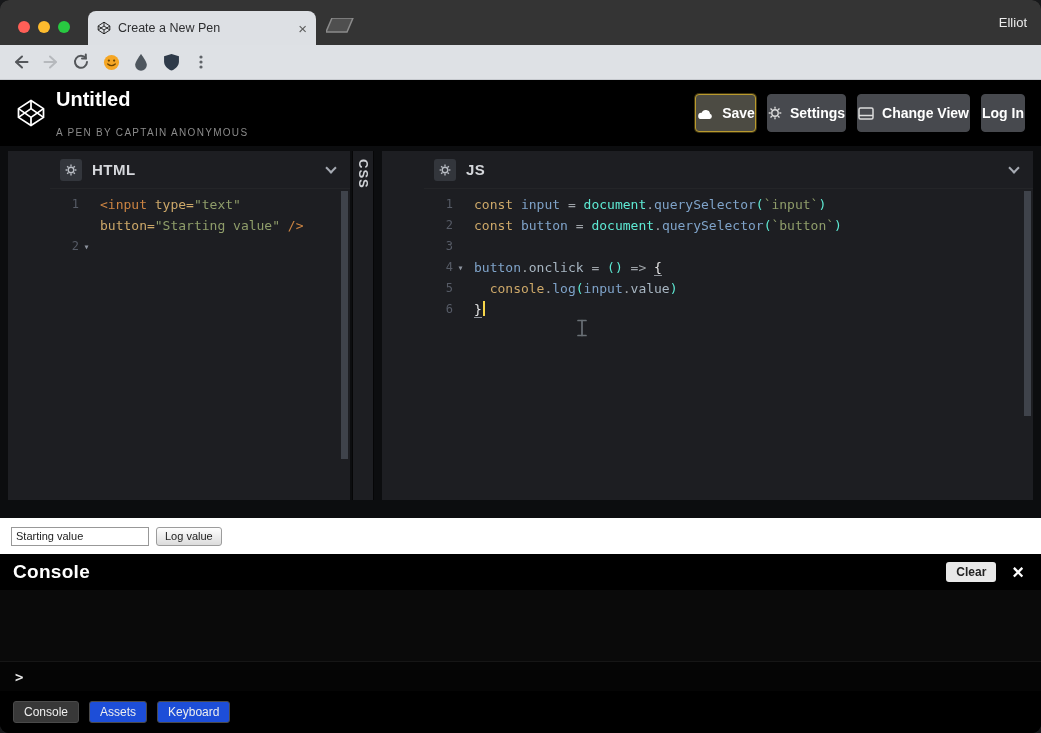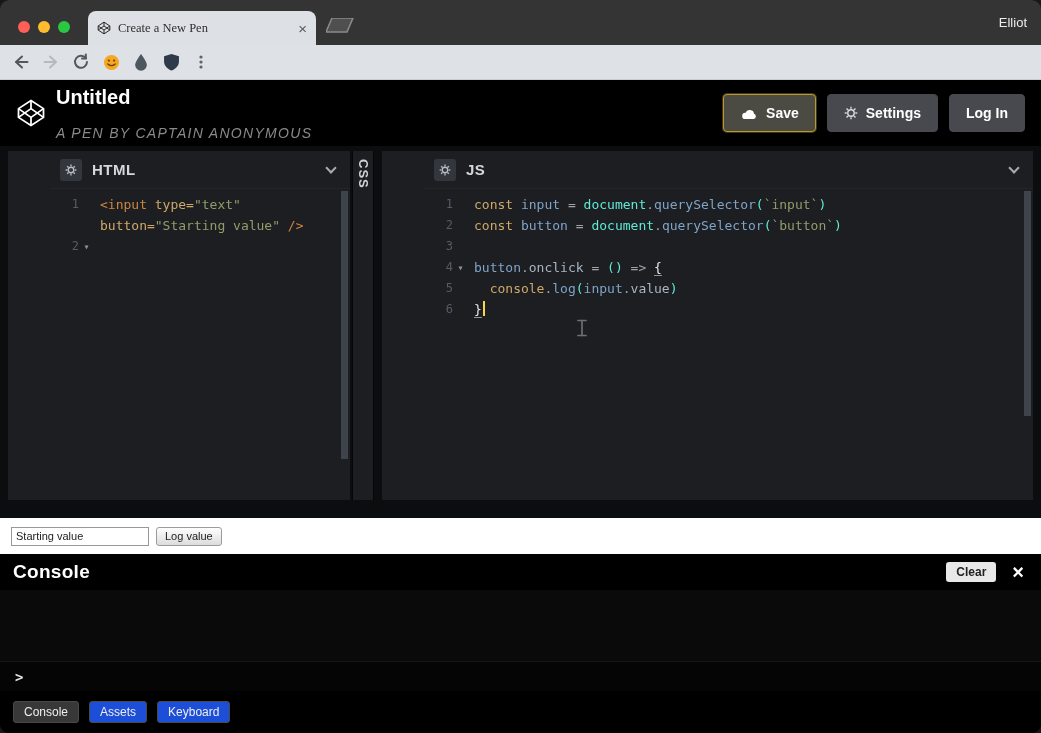--- a/index.html
+++ b/index.html
@@ -12,7 +12,7 @@
   .dot{width:12px;height:12px;border-radius:50%;display:inline-block;}
   .dot.red{background:#ff5f57;}.dot.yellow{background:#febc2e;}.dot.green{background:#28c941;}
   .tab{margin-left:88px;height:34px;width:228px;background:#dde0e4;border-radius:8px 8px 0 0;display:flex;align-items:center;padding:0 9px;gap:7px;}
-  .tab-title{flex:1;font-size:12.5px;color:#2e2f31;white-space:nowrap;overflow:hidden;font-family:Liberation Serif, serif;}
+  .tab-title{flex:1;font-size:12.5px;color:#2e2f31;white-space:nowrap;overflow:hidden;}
   .tab-close{color:#5c5c5c;font-size:15px;line-height:1;cursor:default;}
   .newtab{margin:0 0 8px 10px;}
   .profile{margin-left:auto;align-self:center;color:#ececec;font-size:13px;padding-right:14px;}

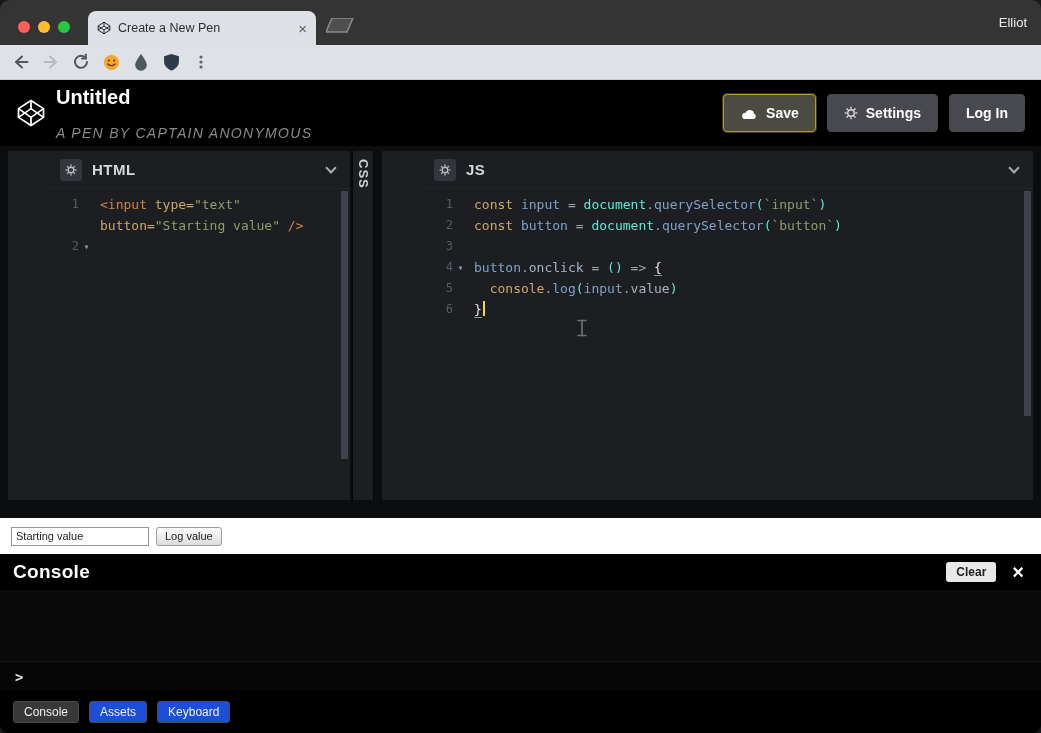--- a/index.html
+++ b/index.html
@@ -32,7 +32,7 @@
   .cp-title{color:#fff;font-size:20px;font-weight:700;line-height:1.1;}
   .cp-byline{color:#8a8a8a;font-size:14px;letter-spacing:1.3px;margin-top:17px;font-style:italic;}
   .hdr-buttons{margin-left:auto;display:flex;gap:11px;align-items:center;}
-  .hbtn{height:38px;background:#47494e;border:1px solid #47494e;border-radius:4px;color:#fff;font-size:14px;font-weight:600;display:flex;align-items:center;gap:8px;padding:0 16px;font-family:"Liberation Sans",sans-serif;cursor:pointer;}
+  .hbtn{height:38px;background:#47494e;border:1px solid #47494e;border-radius:4px;color:#fff;font-size:14px;font-weight:600;display:flex;align-items:center;gap:8px;padding:0 0;font-family:"Liberation Sans",sans-serif;cursor:pointer;}
   .hbtn.save{background:#4c4b43;border:1px solid #b99a2e;box-shadow:0 0 0 1px rgba(185,154,46,.35);}
 
   

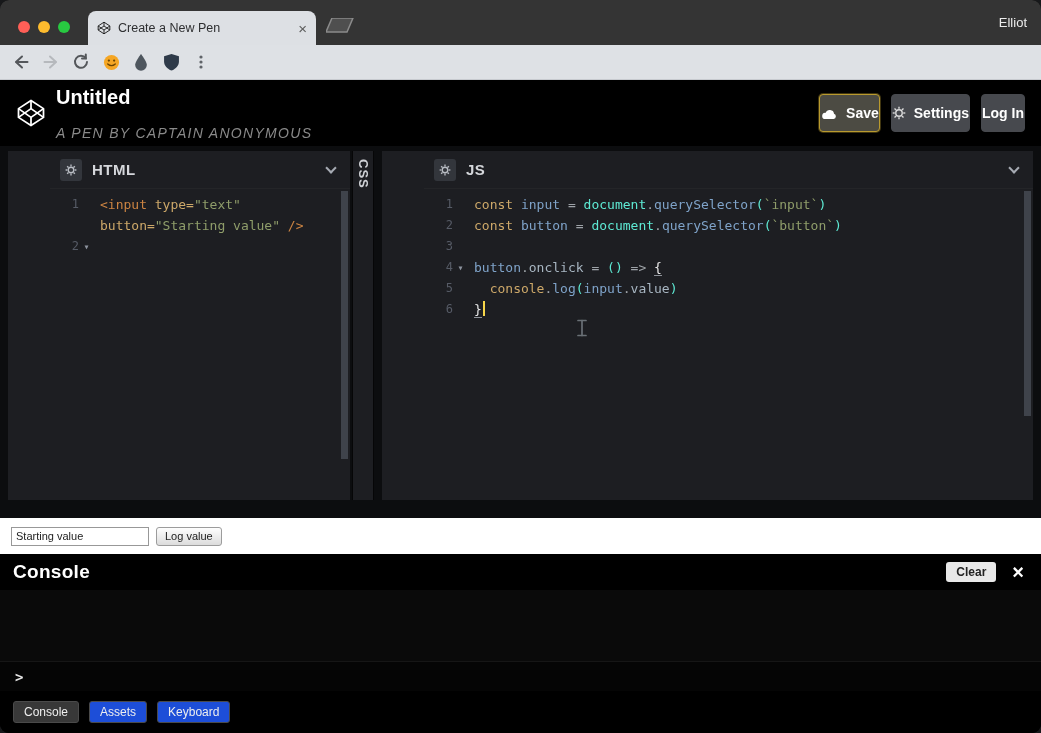--- a/index.html
+++ b/index.html
@@ -205,6 +205,15 @@
         <span>Settings</span>
       </button>
       <button class="hbtn">
+        <span style="display:flex;">
+          <svg width="16" height="13" viewBox="0 0 16 13" fill="none" stroke="#dcdcdc" stroke-width="1.5">
+              <rect x="1" y="1" width="14" height="11" rx="1.5"></rect>
+              <line x1="1" y1="8.5" x2="15" y2="8.5"></line>
+            </svg>
+        </span>
+        <span>Change View</span>
+      </button>
+      <button class="hbtn">
         <span>Log In</span>
       </button>
     </div>

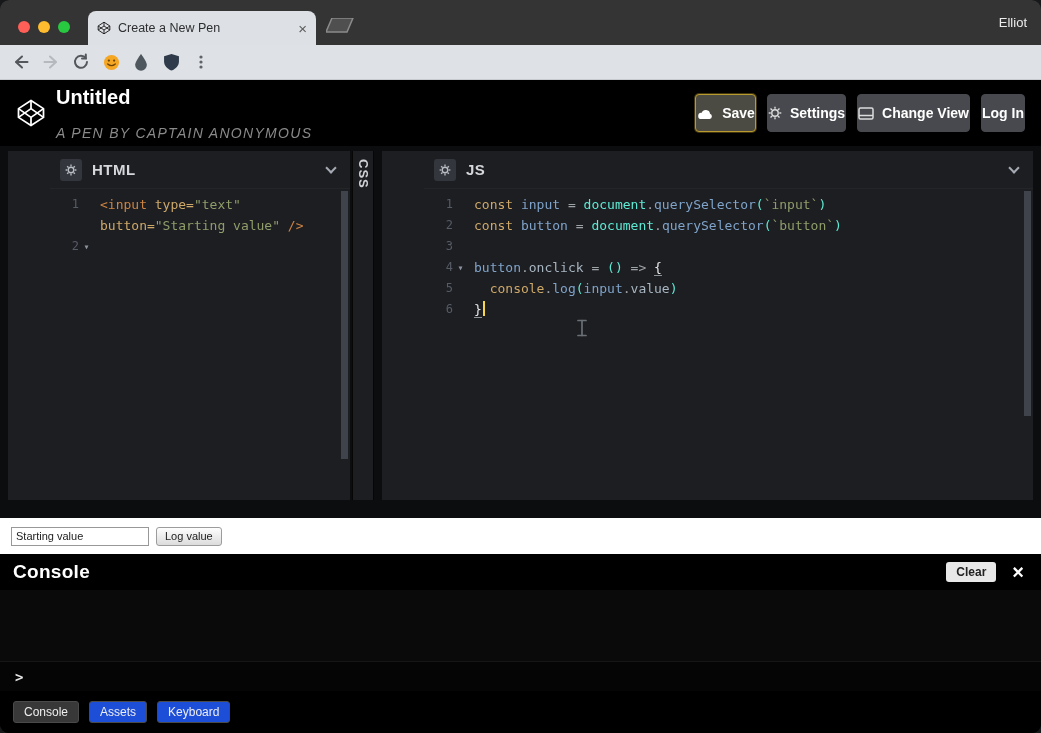--- a/index.html
+++ b/index.html
@@ -30,7 +30,7 @@
   .cp-header{flex:0 0 66px;background:#000;display:flex;align-items:center;padding:0 16px;}
   .titles{margin-left:10px;}
   .cp-title{color:#fff;font-size:20px;font-weight:700;line-height:1.1;}
-  .cp-byline{color:#8a8a8a;font-size:14px;letter-spacing:1.3px;margin-top:17px;font-style:italic;}
+  .cp-byline{color:#8a8a8a;font-size:10px;letter-spacing:1.3px;margin-top:17px;}
   .hdr-buttons{margin-left:auto;display:flex;gap:11px;align-items:center;}
   .hbtn{height:38px;background:#47494e;border:1px solid #47494e;border-radius:4px;color:#fff;font-size:14px;font-weight:600;display:flex;align-items:center;gap:8px;padding:0 0;font-family:"Liberation Sans",sans-serif;cursor:pointer;}
   .hbtn.save{background:#4c4b43;border:1px solid #b99a2e;box-shadow:0 0 0 1px rgba(185,154,46,.35);}

